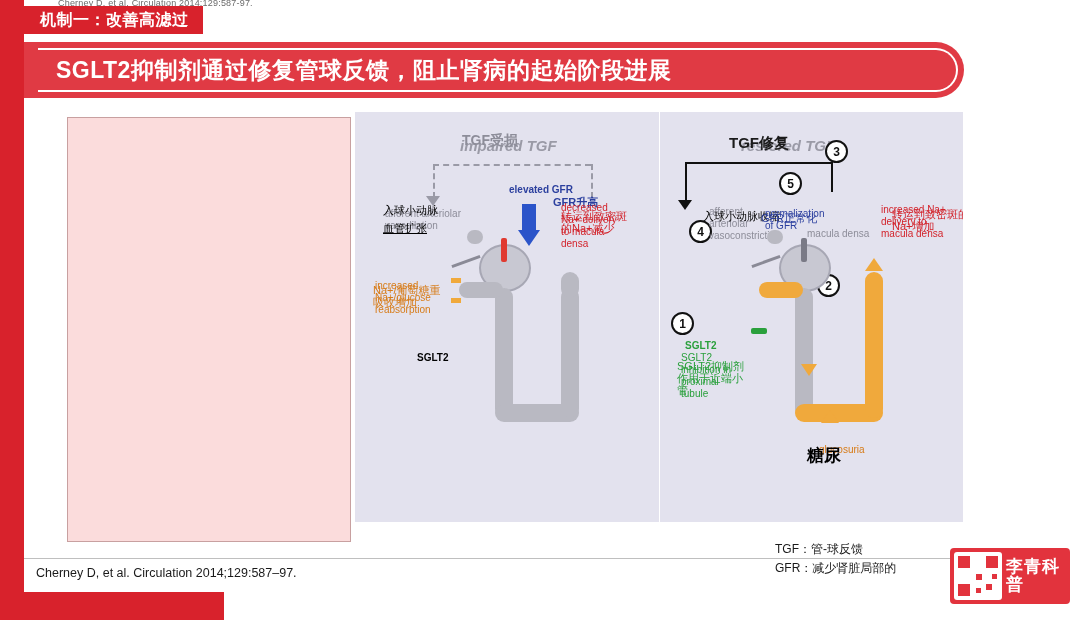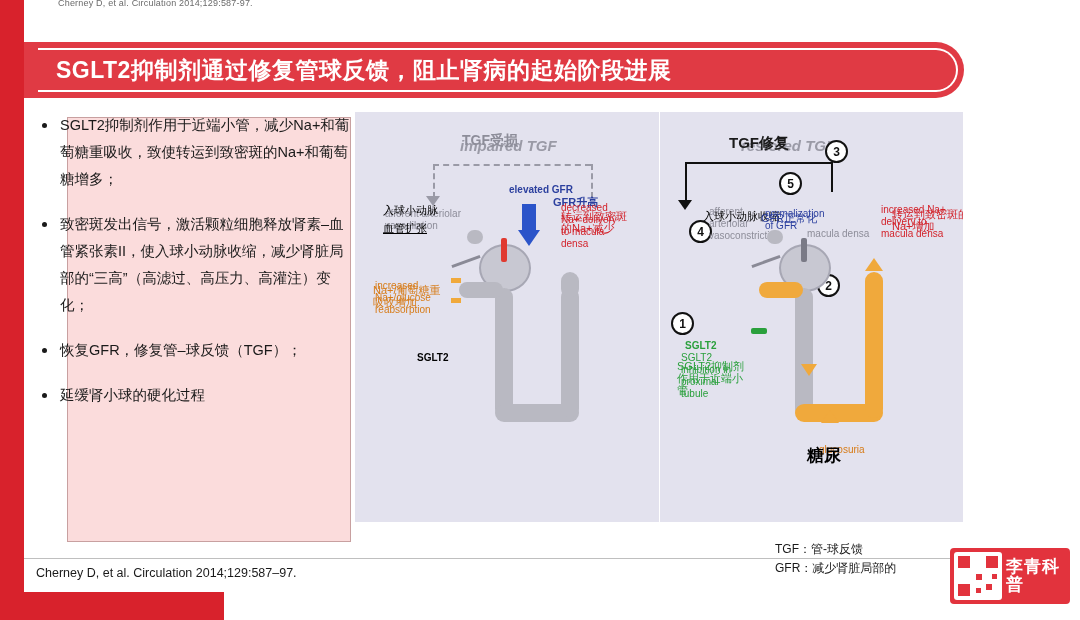--- a/index.html
+++ b/index.html
@@ -178,6 +178,7 @@
 
   <div class="leftbar"></div>
 
+  <div class="mech-tag">机制一：改善高滤过</div>
 
   <div class="title-banner">
     <div class="tline"></div>

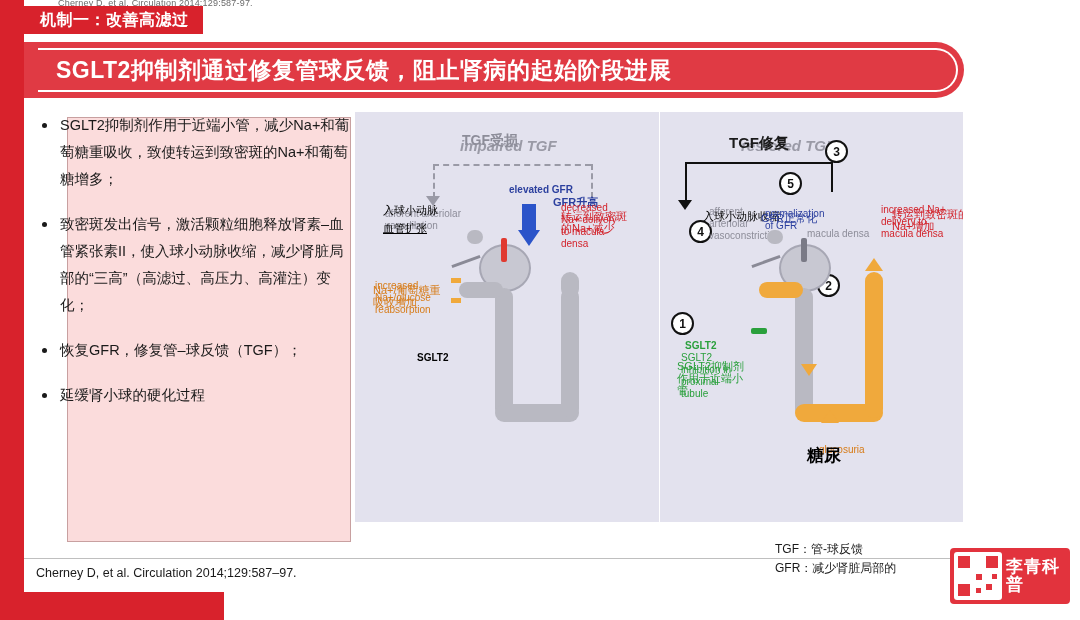--- a/index.html
+++ b/index.html
@@ -187,12 +187,6 @@
 
   <div class="pinkbox"></div>
 
-  <div class="bullets">
-    <div class="bullet">SGLT2抑制剂作用于近端小管，减少Na+和葡萄糖重吸收，致使转运到致密斑的Na+和葡萄糖增多；</div>
-    <div class="bullet">致密斑发出信号，激活颗粒细胞释放肾素–血管紧张素II，使入球小动脉收缩，减少肾脏局部的“三高”（高滤过、高压力、高灌注）变化；</div>
-    <div class="bullet">恢复GFR，修复管–球反馈（TGF）；</div>
-    <div class="bullet">延缓肾小球的硬化过程</div>
-  </div>
 
   <div class="figure">
     <div class="fig-split"></div>

